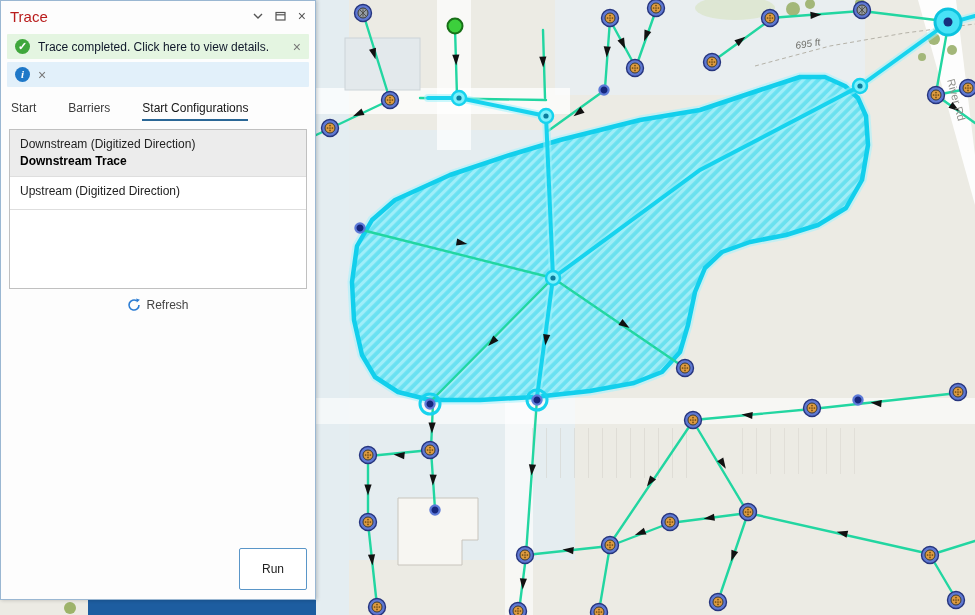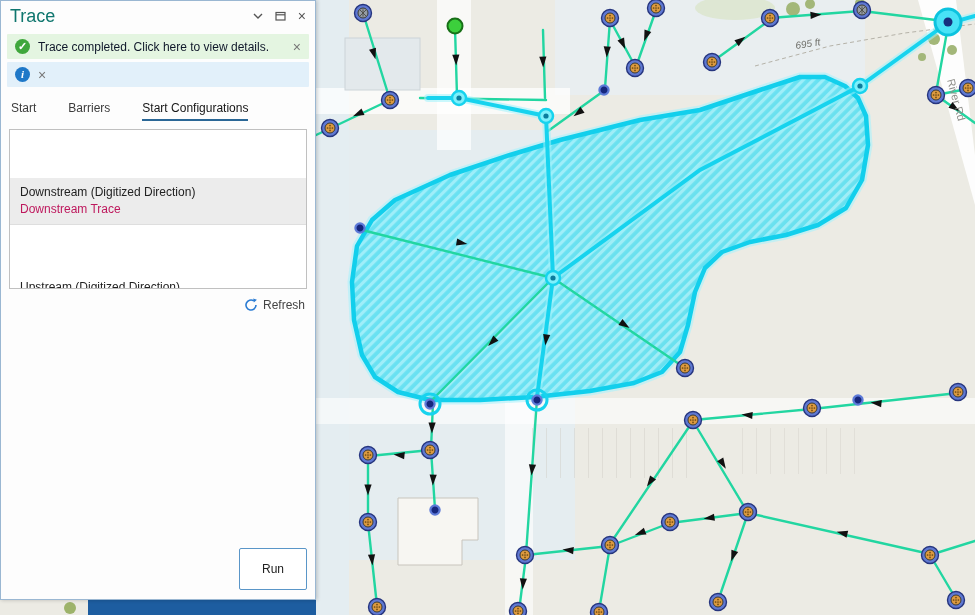--- a/index.html
+++ b/index.html
@@ -15,7 +15,7 @@
          border:1px solid #9ab7d2;box-sizing:border-box;z-index:5;
          box-shadow:1px 0 4px rgba(0,0,0,.22);font-size:12px;color:#333;}
   .titlebar{height:30px;display:flex;align-items:center;padding:0 9px;}
-  .title{color:#0f766e;font-size:18px;flex:1;}
+  .title{color:#b91c1c;font-size:15px;flex:1;}
   .winbtns{display:flex;align-items:center;gap:12px;}
   .winbtns span{color:#555;cursor:pointer;display:flex;align-items:center;}
   .xchar{font-size:14px;color:#444;line-height:1;}

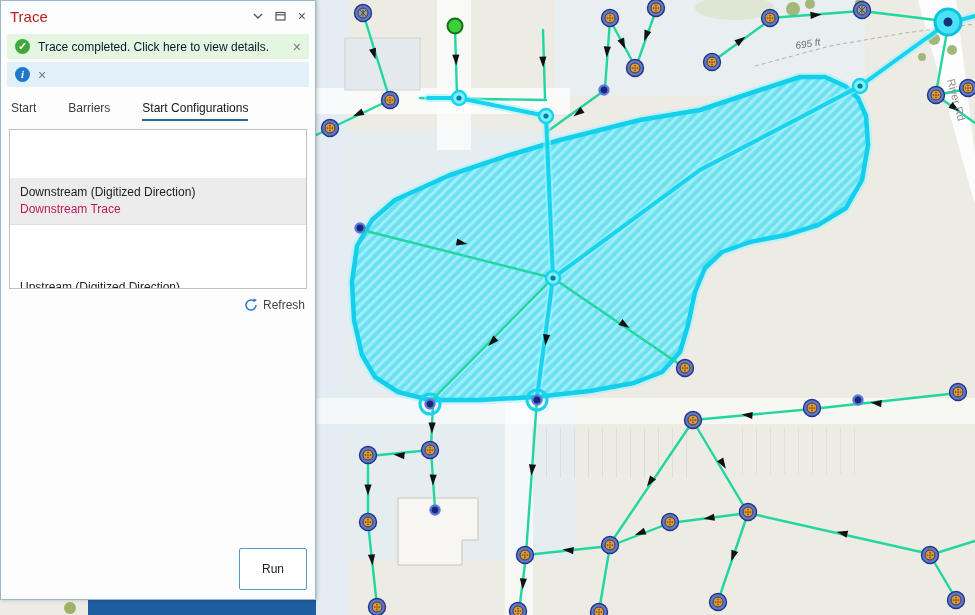--- a/index.html
+++ b/index.html
@@ -36,7 +36,7 @@
   .tab.active{color:#161616;border-bottom:2px solid #2a6796;}
 
   .listbox{margin:8px 8px 0 8px;border:1px solid #c0c0c0;height:158px;background:#fff;overflow:hidden;}
-  .cfg{padding:7px 10px 8px 10px;border-bottom:1px solid #dedede;cursor:pointer;margin-top:48px;}
+  .cfg{padding:7px 10px 8px 10px;border-bottom:1px solid #dedede;cursor:pointer;}
   .cfg.selected{background:#ececec;}
   .cfg .l1{color:#222;margin-bottom:3px;}
   .cfg .l2{font-weight:normal;color:#be185d;}

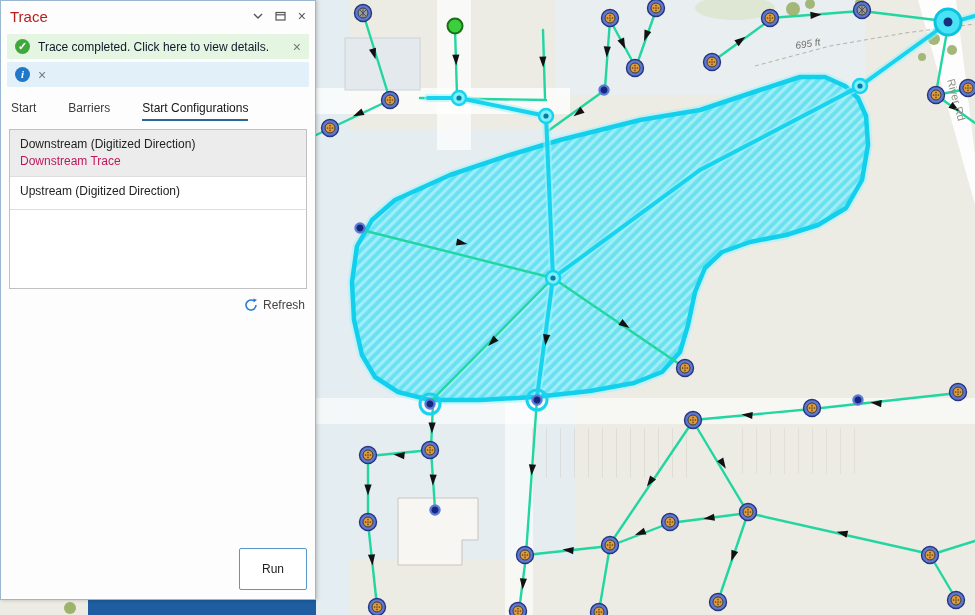--- a/index.html
+++ b/index.html
@@ -39,7 +39,7 @@
   .cfg{padding:7px 10px 8px 10px;border-bottom:1px solid #dedede;cursor:pointer;}
   .cfg.selected{background:#ececec;}
   .cfg .l1{color:#222;margin-bottom:3px;}
-  .cfg .l2{font-weight:normal;color:#be185d;}
+  .cfg .l2{font-weight:bold;color:#000000;}
 
   .refresh-row{display:flex;justify-content:flex-end;align-items:center;gap:5px;
                padding:9px 10px;color:#444;}

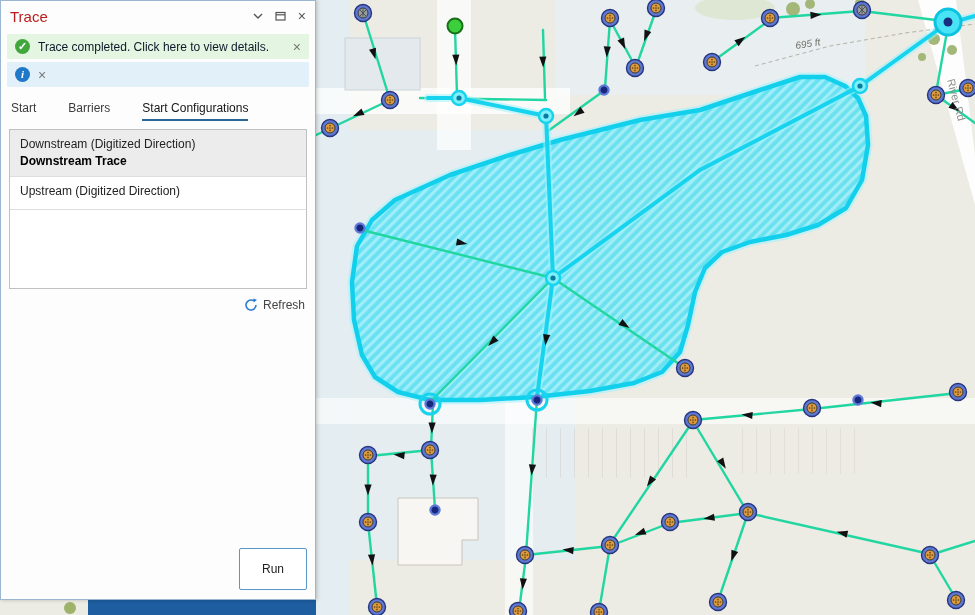--- a/index.html
+++ b/index.html
@@ -41,7 +41,7 @@
   .cfg .l1{color:#222;margin-bottom:3px;}
   .cfg .l2{font-weight:bold;color:#000000;}
 
-  .refresh-row{display:flex;justify-content:flex-end;align-items:center;gap:5px;
+  .refresh-row{display:flex;justify-content:center;align-items:center;gap:5px;
                padding:9px 10px;color:#444;}
   .refresh-row span{cursor:pointer;}
 

